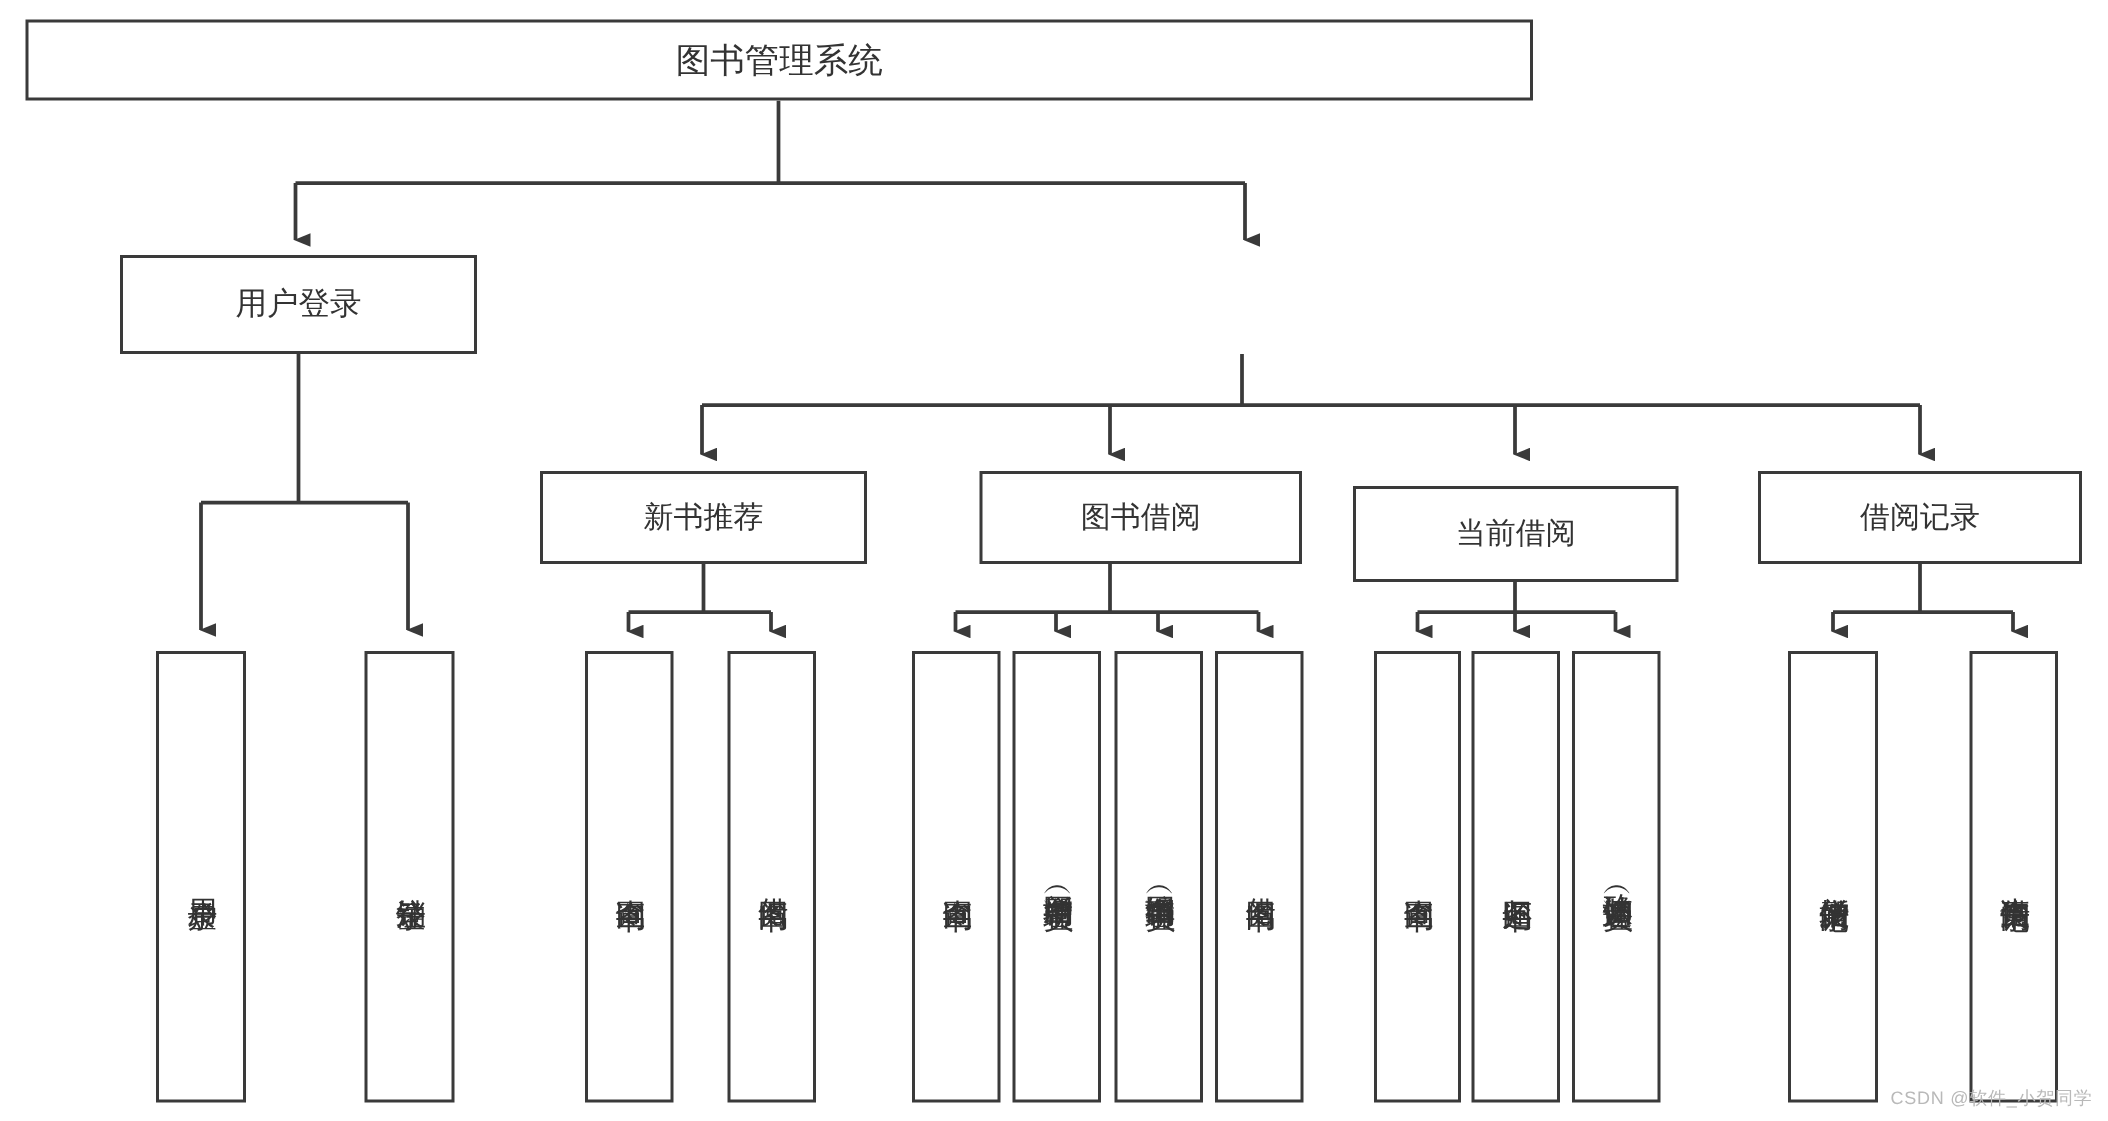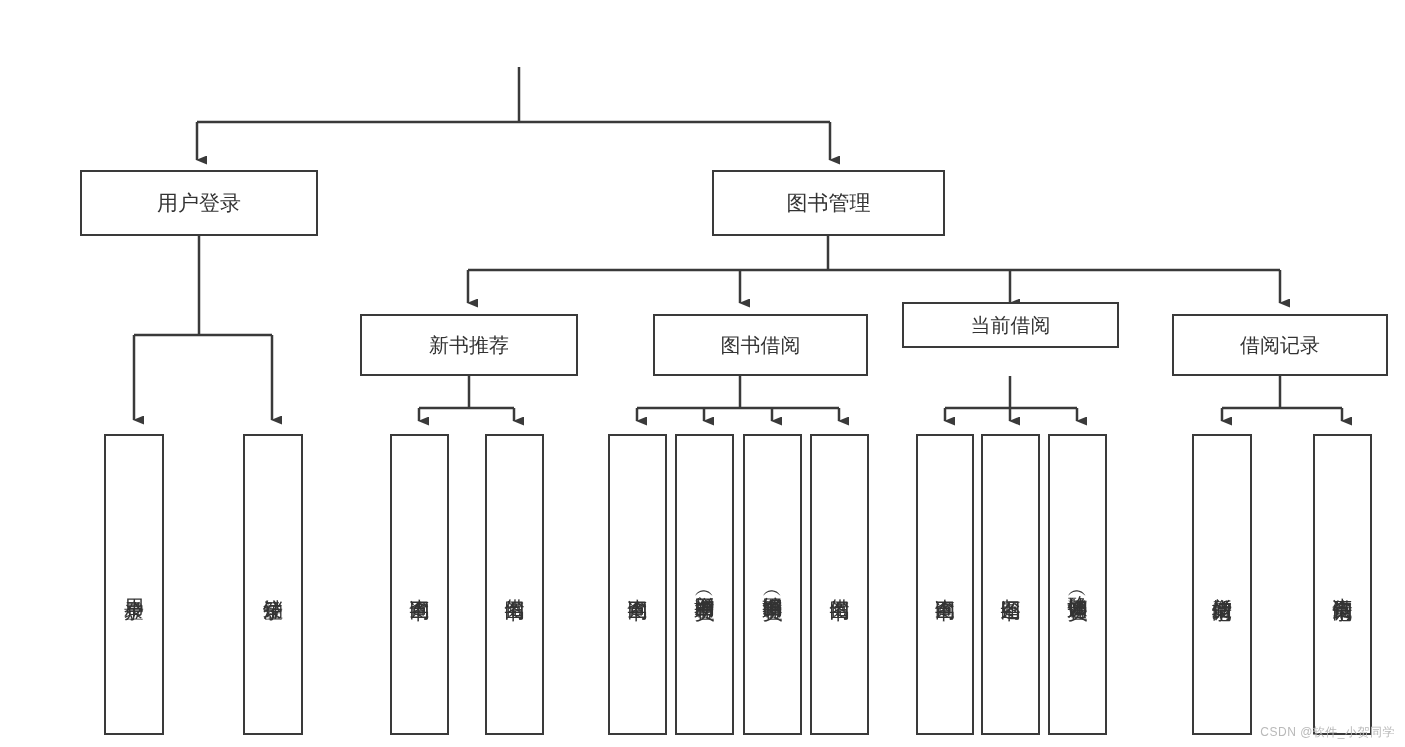--- a/index.html
+++ b/index.html
@@ -126,6 +126,9 @@
     </g>
   </svg>
 
+  <div class="node root" style="left:17px; top:13px; width:1005px; height:54px;">
+    <span>图书管理系统</span>
+  </div>
 
   <div class="node lvl2" style="left:80px; top:170px; width:238px; height:66px;">
     <span>用户登录</span>

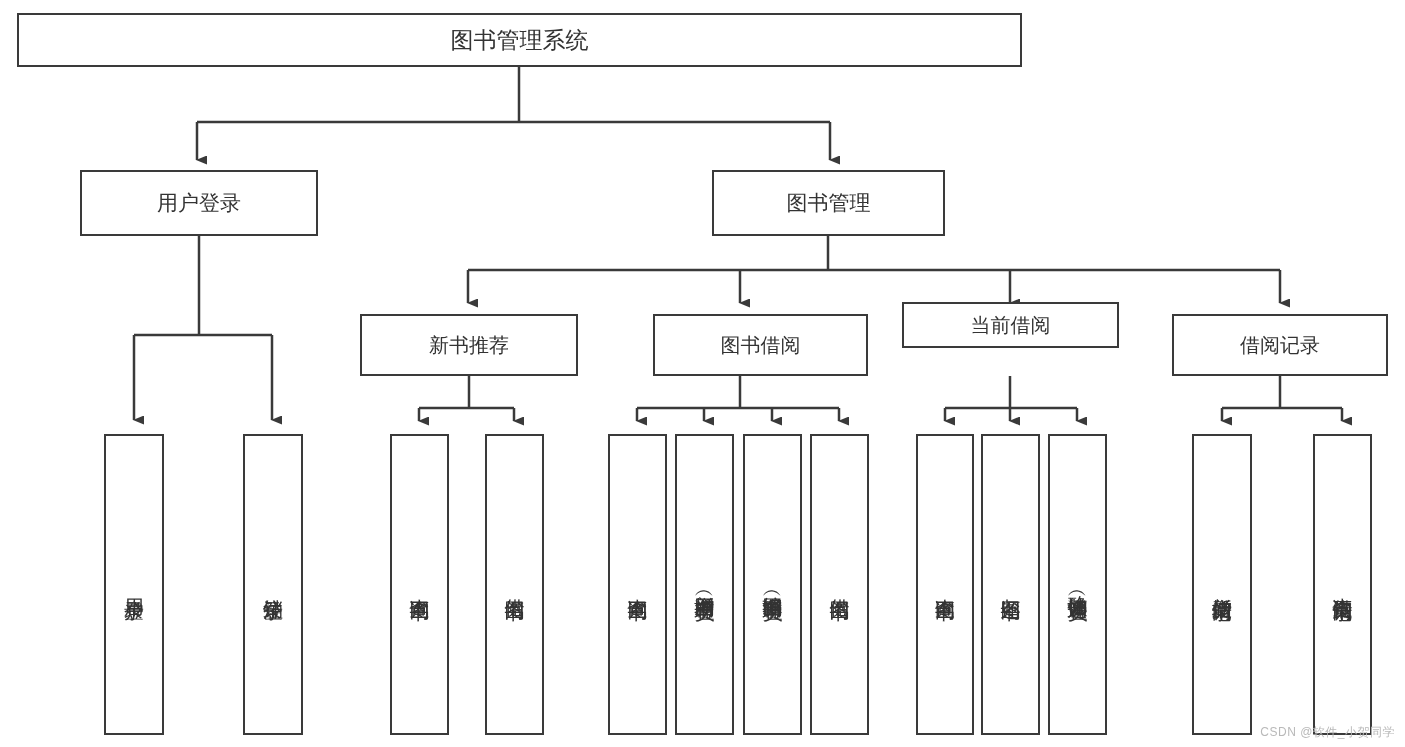--- a/index.html
+++ b/index.html
@@ -133,9 +133,6 @@
   <div class="node lvl2" style="left:80px; top:170px; width:238px; height:66px;">
     <span>用户登录</span>
   </div>
-  <div class="node lvl2" style="left:712px; top:170px; width:233px; height:66px;">
-    <span>图书管理</span>
-  </div>
 
   <div class="node lvl3" style="left:360px; top:314px; width:218px; height:62px;">
     <span>新书推荐</span>

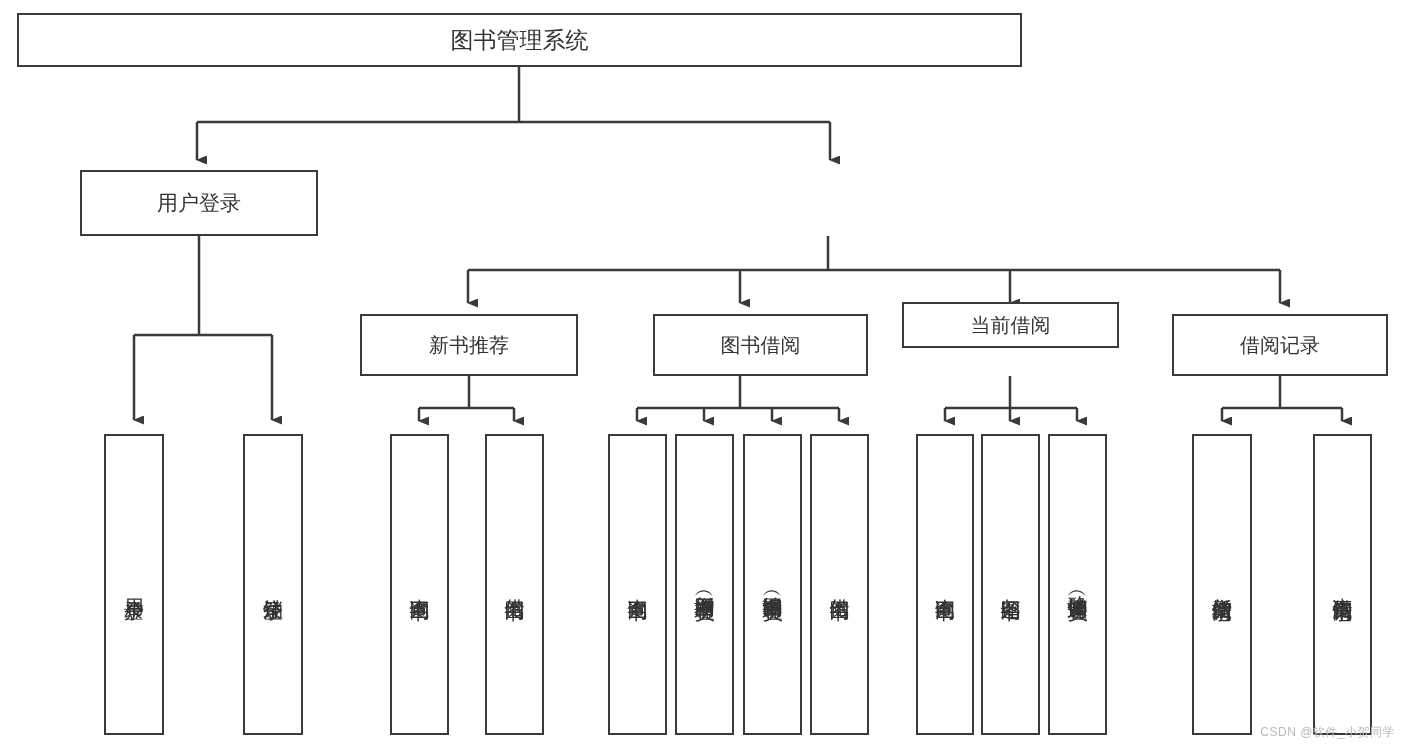--- a/index.html
+++ b/index.html
@@ -140,7 +140,7 @@
   <div class="node lvl3" style="left:633px; top:314px; width:215px; height:62px;margin-left:20px;">
     <span>图书借阅</span>
   </div>
-  <div class="node lvl3" style="left:902px; top:302px; width:217px; height:46px;">
+  <div class="node lvl3" style="left:902px; top:324px; width:217px; height:64px;">
     <span>当前借阅</span>
   </div>
   <div class="node lvl3" style="left:1172px; top:314px; width:216px; height:62px;">

